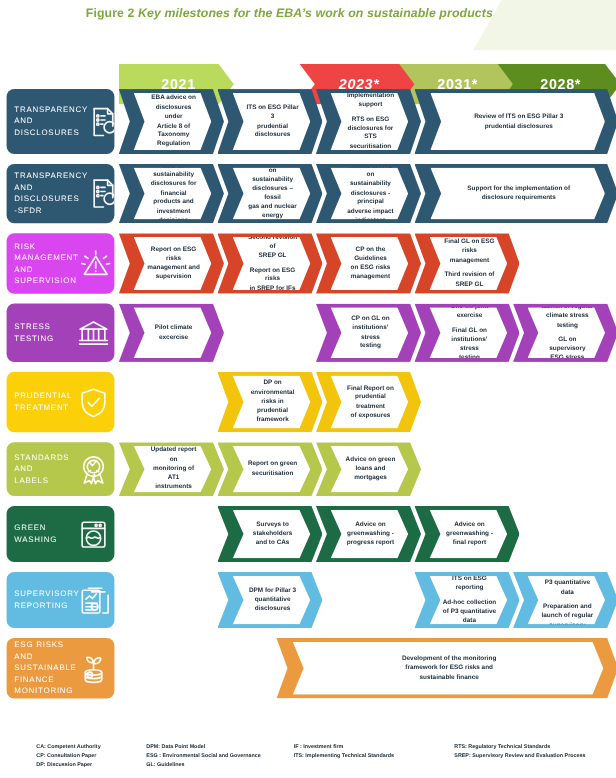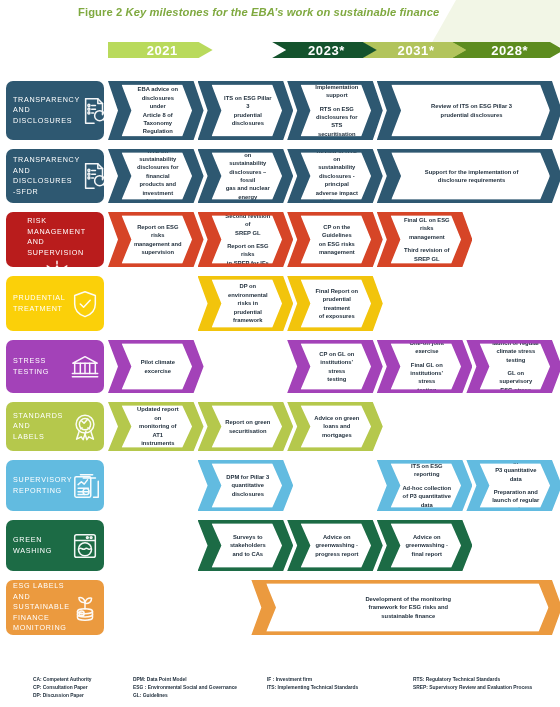--- a/index.html
+++ b/index.html
@@ -106,7 +106,7 @@
   <div id="corner-wedge"></div>
 
   <div id="title">
-    <span class="fig">Figure 2</span><span> Key milestones for the EBA’s work on sustainable finance</span>
+    <span class="fig">Figure 2</span><span> Key milestones for the EBA’s work on sustainable products</span>
   </div>
 
   <div id="years">

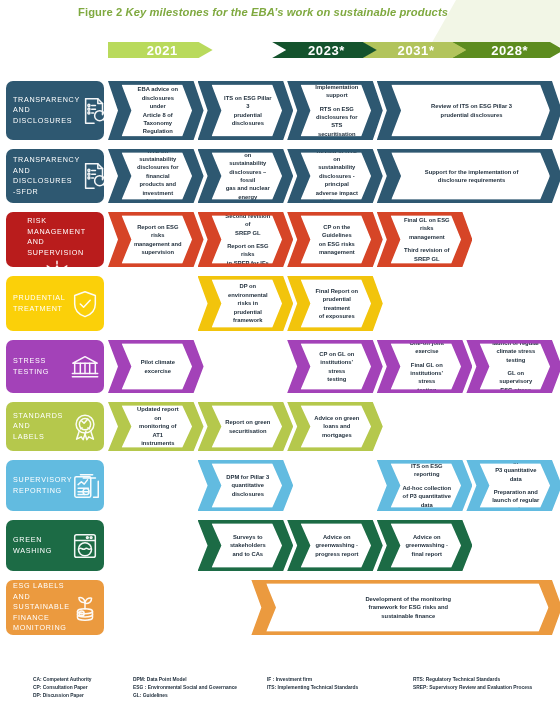--- a/index.html
+++ b/index.html
@@ -40,7 +40,7 @@
   }
   .yr {
     position: absolute;
-    top: 0; height: 16px;
+    top: 16px; height: 37px;
     display: flex; align-items: center; justify-content: center;
     color: #ffffff;
     font-size: 13px;

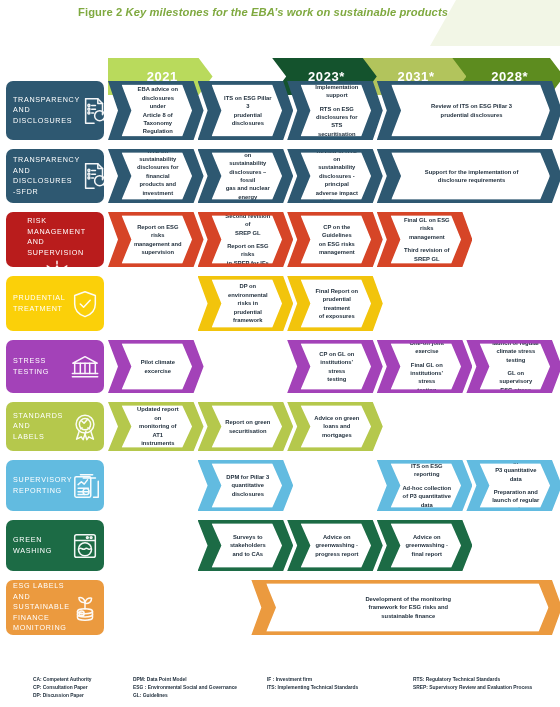--- a/index.html
+++ b/index.html
@@ -113,7 +113,7 @@
       <div class="yr first" style="left: 0px; width: 104.6px; background: rgb(185, 218, 92); z-index: 5;">
         <span>2021</span>
       </div>
-      <div class="yr" style="left: 164.2px; width: 104.6px; background: #14532d; z-index: 3;">
+      <div class="yr" style="left: 164.2px; width: 104.6px; background: #ef4444; z-index: 3; font-style: italic;">
         <span>2023*</span>
       </div>
       <div class="yr" style="left: 253.8px; width: 104.6px; background: rgb(178, 196, 92); z-index: 2;">

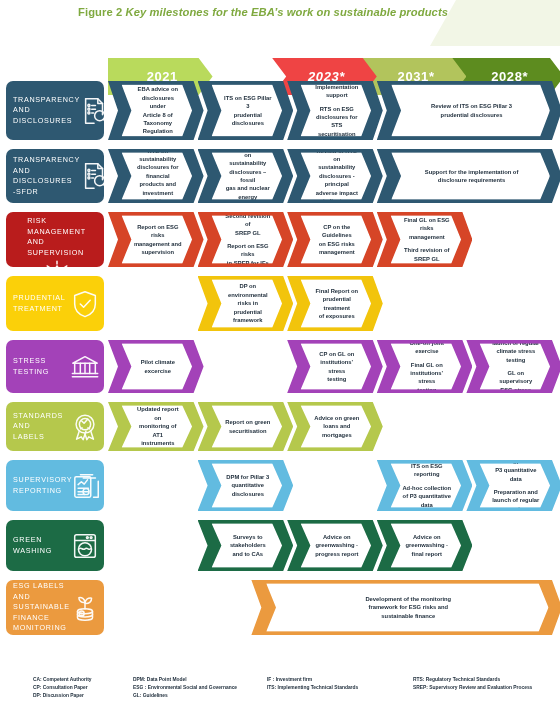--- a/index.html
+++ b/index.html
@@ -232,7 +232,7 @@
         </div>
       </div>
       <div class="row" style="height: 64px;">
-        <div class="cat" style="background: #b91c1c; color: rgb(255, 255, 255); height: 55px; flex-direction: column;">
+        <div class="cat" style="background: #d946ef; color: rgb(255, 255, 255); height: 55px;">
           <div class="cat-label">RISK
 MANAGEMENT
 AND

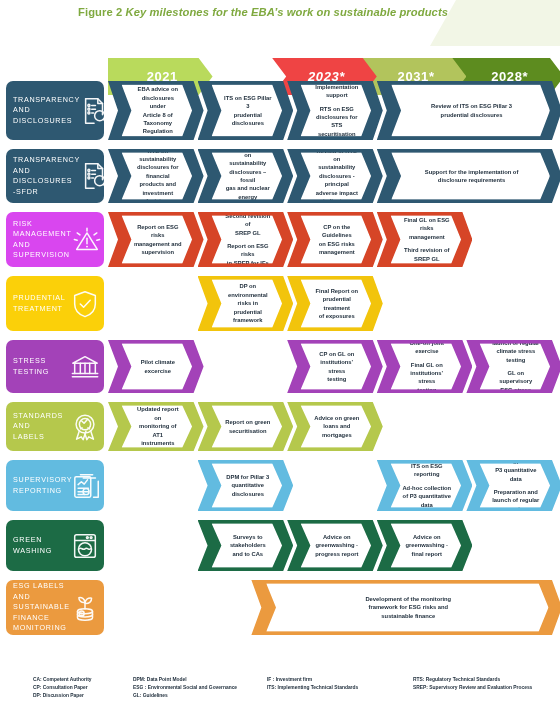--- a/index.html
+++ b/index.html
@@ -277,6 +277,51 @@
           </div>
         </div>
       </div>
+      <div class="row" style="height: 62px;">
+        <div class="cat" style="background: rgb(163, 66, 184); color: rgb(255, 255, 255); height: 53px;">
+          <div class="cat-label">STRESS
+TESTING</div>
+          <div class="cat-icon">
+            <svg viewBox="0 0 32 32">
+              <path fill="none" stroke="#fff" stroke-width="1.6" stroke-linecap="round" stroke-linejoin="round" d="M3 12L16 5l13 7z"></path>
+              <path fill="none" stroke="#fff" stroke-width="1.6" stroke-linecap="round" stroke-linejoin="round" d="M5 12v11M11 12v11M16 12v11M21 12v11M27 12v11"></path>
+              <path fill="none" stroke="#fff" stroke-width="1.6" stroke-linecap="round" stroke-linejoin="round" d="M2.5 26.5h27"></path>
+              <path fill="none" stroke="#fff" stroke-width="1.6" stroke-linecap="round" stroke-linejoin="round" d="M2.5 23h27"></path>
+            </svg>
+          </div>
+        </div>
+        <div class="track">
+          <div class="chev" style="left: 0px; width: 95.6px; height: 53px; z-index: 20; clip-path: polygon(0px 0px, calc(100% - 10px) 0px, 100% 50%, calc(100% - 10px) 100%, 0px 100%, 10px 50%); background: rgb(163, 66, 184);">
+            <div style="width: 100%; height: 100%; background: rgb(255, 255, 255); display: flex; align-items: center; justify-content: center; padding: 3px 10px 3px 12px; clip-path: polygon(0px 0px, calc(100% - 10px) 0px, 100% 50%, calc(100% - 10px) 100%, 0px 100%, 10px 50%); transform: scale(0.985);">
+              <div class="chev-in"><span style="white-space: pre-line;">Pilot climate
+excercise</span></div>
+            </div>
+          </div>
+          <div class="chev" style="left: 179.2px; width: 95.6px; height: 53px; z-index: 19; clip-path: polygon(0px 0px, calc(100% - 10px) 0px, 100% 50%, calc(100% - 10px) 100%, 0px 100%, 10px 50%); background: rgb(163, 66, 184);">
+            <div style="width: 100%; height: 100%; background: rgb(255, 255, 255); display: flex; align-items: center; justify-content: center; padding: 3px 10px 3px 12px; clip-path: polygon(0px 0px, calc(100% - 10px) 0px, 100% 50%, calc(100% - 10px) 100%, 0px 100%, 10px 50%); transform: scale(0.985);">
+              <div class="chev-in"><span style="white-space: pre-line;">CP on GL on
+institutions’ stress
+testing</span></div>
+            </div>
+          </div>
+          <div class="chev" style="left: 268.8px; width: 95.6px; height: 53px; z-index: 18; clip-path: polygon(0px 0px, calc(100% - 10px) 0px, 100% 50%, calc(100% - 10px) 100%, 0px 100%, 10px 50%); background: rgb(163, 66, 184);">
+            <div style="width: 100%; height: 100%; background: rgb(255, 255, 255); display: flex; align-items: center; justify-content: center; padding: 3px 10px 3px 12px; clip-path: polygon(0px 0px, calc(100% - 10px) 0px, 100% 50%, calc(100% - 10px) 100%, 0px 100%, 10px 50%); transform: scale(0.985);">
+              <div class="chev-in"><span style="white-space: pre-line;">One-off joint
+exercise</span><span class="gap"></span><span style="white-space: pre-line;">Final GL on
+institutions’ stress
+testing</span></div>
+            </div>
+          </div>
+          <div class="chev" style="left: 358.4px; width: 95.6px; height: 53px; z-index: 17; clip-path: polygon(0px 0px, calc(100% - 10px) 0px, 100% 50%, calc(100% - 10px) 100%, 0px 100%, 10px 50%); background: rgb(163, 66, 184);">
+            <div style="width: 100%; height: 100%; background: rgb(255, 255, 255); display: flex; align-items: center; justify-content: center; padding: 3px 10px 3px 12px; clip-path: polygon(0px 0px, calc(100% - 10px) 0px, 100% 50%, calc(100% - 10px) 100%, 0px 100%, 10px 50%); transform: scale(0.985);">
+              <div class="chev-in"><span style="white-space: pre-line;">Preparation and
+launch of regular
+climate stress testing</span><span class="gap"></span><span style="white-space: pre-line;">GL on supervisory
+ESG stress testing</span></div>
+            </div>
+          </div>
+        </div>
+      </div>
       <div class="row" style="height: 64px;">
         <div class="cat" style="background: rgb(251, 208, 9); color: rgb(255, 255, 255); height: 55px;">
           <div class="cat-label">PRUDENTIAL
@@ -302,51 +347,6 @@
               <div class="chev-in"><span style="white-space: pre-line;">Final Report on
 prudential treatment
 of exposures</span></div>
-            </div>
-          </div>
-        </div>
-      </div>
-      <div class="row" style="height: 62px;">
-        <div class="cat" style="background: rgb(163, 66, 184); color: rgb(255, 255, 255); height: 53px;">
-          <div class="cat-label">STRESS
-TESTING</div>
-          <div class="cat-icon">
-            <svg viewBox="0 0 32 32">
-              <path fill="none" stroke="#fff" stroke-width="1.6" stroke-linecap="round" stroke-linejoin="round" d="M3 12L16 5l13 7z"></path>
-              <path fill="none" stroke="#fff" stroke-width="1.6" stroke-linecap="round" stroke-linejoin="round" d="M5 12v11M11 12v11M16 12v11M21 12v11M27 12v11"></path>
-              <path fill="none" stroke="#fff" stroke-width="1.6" stroke-linecap="round" stroke-linejoin="round" d="M2.5 26.5h27"></path>
-              <path fill="none" stroke="#fff" stroke-width="1.6" stroke-linecap="round" stroke-linejoin="round" d="M2.5 23h27"></path>
-            </svg>
-          </div>
-        </div>
-        <div class="track">
-          <div class="chev" style="left: 0px; width: 95.6px; height: 53px; z-index: 20; clip-path: polygon(0px 0px, calc(100% - 10px) 0px, 100% 50%, calc(100% - 10px) 100%, 0px 100%, 10px 50%); background: rgb(163, 66, 184);">
-            <div style="width: 100%; height: 100%; background: rgb(255, 255, 255); display: flex; align-items: center; justify-content: center; padding: 3px 10px 3px 12px; clip-path: polygon(0px 0px, calc(100% - 10px) 0px, 100% 50%, calc(100% - 10px) 100%, 0px 100%, 10px 50%); transform: scale(0.985);">
-              <div class="chev-in"><span style="white-space: pre-line;">Pilot climate
-excercise</span></div>
-            </div>
-          </div>
-          <div class="chev" style="left: 179.2px; width: 95.6px; height: 53px; z-index: 19; clip-path: polygon(0px 0px, calc(100% - 10px) 0px, 100% 50%, calc(100% - 10px) 100%, 0px 100%, 10px 50%); background: rgb(163, 66, 184);">
-            <div style="width: 100%; height: 100%; background: rgb(255, 255, 255); display: flex; align-items: center; justify-content: center; padding: 3px 10px 3px 12px; clip-path: polygon(0px 0px, calc(100% - 10px) 0px, 100% 50%, calc(100% - 10px) 100%, 0px 100%, 10px 50%); transform: scale(0.985);">
-              <div class="chev-in"><span style="white-space: pre-line;">CP on GL on
-institutions’ stress
-testing</span></div>
-            </div>
-          </div>
-          <div class="chev" style="left: 268.8px; width: 95.6px; height: 53px; z-index: 18; clip-path: polygon(0px 0px, calc(100% - 10px) 0px, 100% 50%, calc(100% - 10px) 100%, 0px 100%, 10px 50%); background: rgb(163, 66, 184);">
-            <div style="width: 100%; height: 100%; background: rgb(255, 255, 255); display: flex; align-items: center; justify-content: center; padding: 3px 10px 3px 12px; clip-path: polygon(0px 0px, calc(100% - 10px) 0px, 100% 50%, calc(100% - 10px) 100%, 0px 100%, 10px 50%); transform: scale(0.985);">
-              <div class="chev-in"><span style="white-space: pre-line;">One-off joint
-exercise</span><span class="gap"></span><span style="white-space: pre-line;">Final GL on
-institutions’ stress
-testing</span></div>
-            </div>
-          </div>
-          <div class="chev" style="left: 358.4px; width: 95.6px; height: 53px; z-index: 17; clip-path: polygon(0px 0px, calc(100% - 10px) 0px, 100% 50%, calc(100% - 10px) 100%, 0px 100%, 10px 50%); background: rgb(163, 66, 184);">
-            <div style="width: 100%; height: 100%; background: rgb(255, 255, 255); display: flex; align-items: center; justify-content: center; padding: 3px 10px 3px 12px; clip-path: polygon(0px 0px, calc(100% - 10px) 0px, 100% 50%, calc(100% - 10px) 100%, 0px 100%, 10px 50%); transform: scale(0.985);">
-              <div class="chev-in"><span style="white-space: pre-line;">Preparation and
-launch of regular
-climate stress testing</span><span class="gap"></span><span style="white-space: pre-line;">GL on supervisory
-ESG stress testing</span></div>
             </div>
           </div>
         </div>

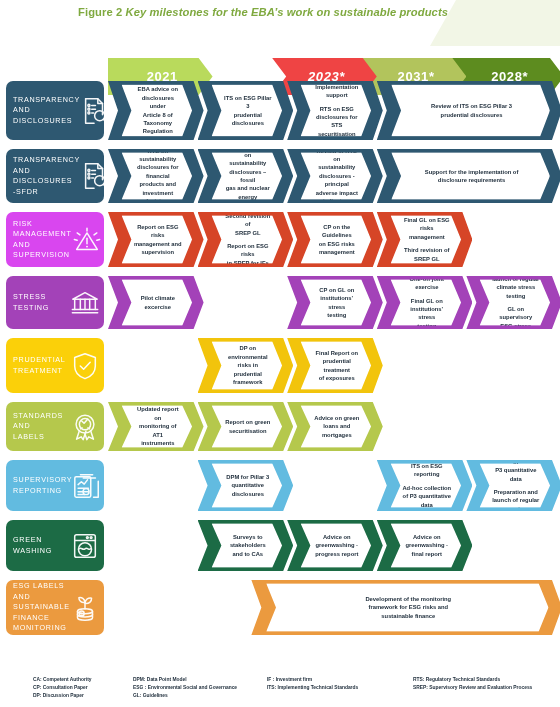--- a/index.html
+++ b/index.html
@@ -390,6 +390,45 @@
         </div>
       </div>
       <div class="row" style="height: 60px;">
+        <div class="cat" style="background: rgb(28, 107, 69); color: rgb(255, 255, 255); height: 51px;">
+          <div class="cat-label">GREEN
+WASHING</div>
+          <div class="cat-icon">
+            <svg viewBox="0 0 32 32">
+              <rect fill="none" stroke="#fff" stroke-width="1.6" stroke-linecap="round" stroke-linejoin="round" x="5" y="4" width="22" height="24" rx="2"></rect>
+              <path fill="none" stroke="#fff" stroke-width="1.6" stroke-linecap="round" stroke-linejoin="round" d="M5 10h22"></path>
+              <circle fill="none" stroke="#fff" stroke-width="1.6" stroke-linecap="round" stroke-linejoin="round" cx="22.5" cy="7" r="1"></circle>
+              <circle fill="none" stroke="#fff" stroke-width="1.6" stroke-linecap="round" stroke-linejoin="round" cx="18.5" cy="7" r="1"></circle>
+              <circle fill="none" stroke="#fff" stroke-width="1.6" stroke-linecap="round" stroke-linejoin="round" cx="16" cy="19.5" r="7"></circle>
+              <path fill="none" stroke="#fff" stroke-width="1.6" stroke-linecap="round" stroke-linejoin="round" d="M10 19c2-2 3.5 2 6 0s4 2 6 0"></path>
+            </svg>
+          </div>
+        </div>
+        <div class="track">
+          <div class="chev" style="left: 89.6px; width: 95.6px; height: 51px; z-index: 20; clip-path: polygon(0px 0px, calc(100% - 10px) 0px, 100% 50%, calc(100% - 10px) 100%, 0px 100%, 10px 50%); background: rgb(28, 107, 69);">
+            <div style="width: 100%; height: 100%; background: rgb(255, 255, 255); display: flex; align-items: center; justify-content: center; padding: 3px 10px 3px 12px; clip-path: polygon(0px 0px, calc(100% - 10px) 0px, 100% 50%, calc(100% - 10px) 100%, 0px 100%, 10px 50%); transform: scale(0.985);">
+              <div class="chev-in"><span style="white-space: pre-line;">Surveys to
+stakeholders
+and to CAs</span></div>
+            </div>
+          </div>
+          <div class="chev" style="left: 179.2px; width: 95.6px; height: 51px; z-index: 19; clip-path: polygon(0px 0px, calc(100% - 10px) 0px, 100% 50%, calc(100% - 10px) 100%, 0px 100%, 10px 50%); background: rgb(28, 107, 69);">
+            <div style="width: 100%; height: 100%; background: rgb(255, 255, 255); display: flex; align-items: center; justify-content: center; padding: 3px 10px 3px 12px; clip-path: polygon(0px 0px, calc(100% - 10px) 0px, 100% 50%, calc(100% - 10px) 100%, 0px 100%, 10px 50%); transform: scale(0.985);">
+              <div class="chev-in"><span style="white-space: pre-line;">Advice on
+greenwashing -
+progress report</span></div>
+            </div>
+          </div>
+          <div class="chev" style="left: 268.8px; width: 95.6px; height: 51px; z-index: 18; clip-path: polygon(0px 0px, calc(100% - 10px) 0px, 100% 50%, calc(100% - 10px) 100%, 0px 100%, 10px 50%); background: rgb(28, 107, 69);">
+            <div style="width: 100%; height: 100%; background: rgb(255, 255, 255); display: flex; align-items: center; justify-content: center; padding: 3px 10px 3px 12px; clip-path: polygon(0px 0px, calc(100% - 10px) 0px, 100% 50%, calc(100% - 10px) 100%, 0px 100%, 10px 50%); transform: scale(0.985);">
+              <div class="chev-in"><span style="white-space: pre-line;">Advice on
+greenwashing -
+final report</span></div>
+            </div>
+          </div>
+        </div>
+      </div>
+      <div class="row" style="height: 60px;">
         <div class="cat" style="background: rgb(98, 187, 224); color: rgb(255, 255, 255); height: 51px;">
           <div class="cat-label">SUPERVISORY
 REPORTING</div>
@@ -428,45 +467,6 @@
 launch of regular
 supervisory
 reporting on ESG</span></div>
-            </div>
-          </div>
-        </div>
-      </div>
-      <div class="row" style="height: 60px;">
-        <div class="cat" style="background: rgb(28, 107, 69); color: rgb(255, 255, 255); height: 51px;">
-          <div class="cat-label">GREEN
-WASHING</div>
-          <div class="cat-icon">
-            <svg viewBox="0 0 32 32">
-              <rect fill="none" stroke="#fff" stroke-width="1.6" stroke-linecap="round" stroke-linejoin="round" x="5" y="4" width="22" height="24" rx="2"></rect>
-              <path fill="none" stroke="#fff" stroke-width="1.6" stroke-linecap="round" stroke-linejoin="round" d="M5 10h22"></path>
-              <circle fill="none" stroke="#fff" stroke-width="1.6" stroke-linecap="round" stroke-linejoin="round" cx="22.5" cy="7" r="1"></circle>
-              <circle fill="none" stroke="#fff" stroke-width="1.6" stroke-linecap="round" stroke-linejoin="round" cx="18.5" cy="7" r="1"></circle>
-              <circle fill="none" stroke="#fff" stroke-width="1.6" stroke-linecap="round" stroke-linejoin="round" cx="16" cy="19.5" r="7"></circle>
-              <path fill="none" stroke="#fff" stroke-width="1.6" stroke-linecap="round" stroke-linejoin="round" d="M10 19c2-2 3.5 2 6 0s4 2 6 0"></path>
-            </svg>
-          </div>
-        </div>
-        <div class="track">
-          <div class="chev" style="left: 89.6px; width: 95.6px; height: 51px; z-index: 20; clip-path: polygon(0px 0px, calc(100% - 10px) 0px, 100% 50%, calc(100% - 10px) 100%, 0px 100%, 10px 50%); background: rgb(28, 107, 69);">
-            <div style="width: 100%; height: 100%; background: rgb(255, 255, 255); display: flex; align-items: center; justify-content: center; padding: 3px 10px 3px 12px; clip-path: polygon(0px 0px, calc(100% - 10px) 0px, 100% 50%, calc(100% - 10px) 100%, 0px 100%, 10px 50%); transform: scale(0.985);">
-              <div class="chev-in"><span style="white-space: pre-line;">Surveys to
-stakeholders
-and to CAs</span></div>
-            </div>
-          </div>
-          <div class="chev" style="left: 179.2px; width: 95.6px; height: 51px; z-index: 19; clip-path: polygon(0px 0px, calc(100% - 10px) 0px, 100% 50%, calc(100% - 10px) 100%, 0px 100%, 10px 50%); background: rgb(28, 107, 69);">
-            <div style="width: 100%; height: 100%; background: rgb(255, 255, 255); display: flex; align-items: center; justify-content: center; padding: 3px 10px 3px 12px; clip-path: polygon(0px 0px, calc(100% - 10px) 0px, 100% 50%, calc(100% - 10px) 100%, 0px 100%, 10px 50%); transform: scale(0.985);">
-              <div class="chev-in"><span style="white-space: pre-line;">Advice on
-greenwashing -
-progress report</span></div>
-            </div>
-          </div>
-          <div class="chev" style="left: 268.8px; width: 95.6px; height: 51px; z-index: 18; clip-path: polygon(0px 0px, calc(100% - 10px) 0px, 100% 50%, calc(100% - 10px) 100%, 0px 100%, 10px 50%); background: rgb(28, 107, 69);">
-            <div style="width: 100%; height: 100%; background: rgb(255, 255, 255); display: flex; align-items: center; justify-content: center; padding: 3px 10px 3px 12px; clip-path: polygon(0px 0px, calc(100% - 10px) 0px, 100% 50%, calc(100% - 10px) 100%, 0px 100%, 10px 50%); transform: scale(0.985);">
-              <div class="chev-in"><span style="white-space: pre-line;">Advice on
-greenwashing -
-final report</span></div>
             </div>
           </div>
         </div>

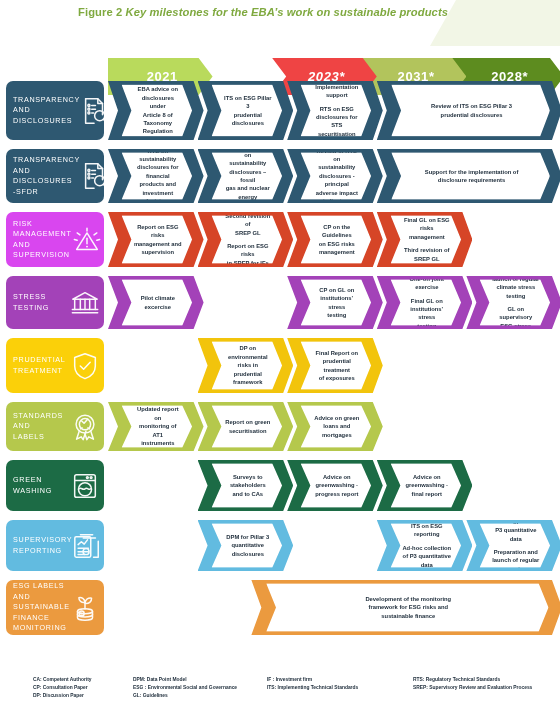--- a/index.html
+++ b/index.html
@@ -473,7 +473,7 @@
       </div>
       <div class="row" style="height: 64px;">
         <div class="cat" style="background: rgb(235, 154, 63); color: rgb(255, 255, 255); height: 55px;">
-          <div class="cat-label">ESG LABELS AND
+          <div class="cat-label">ESG RISKS AND
 SUSTAINABLE
 FINANCE
 MONITORING</div>

